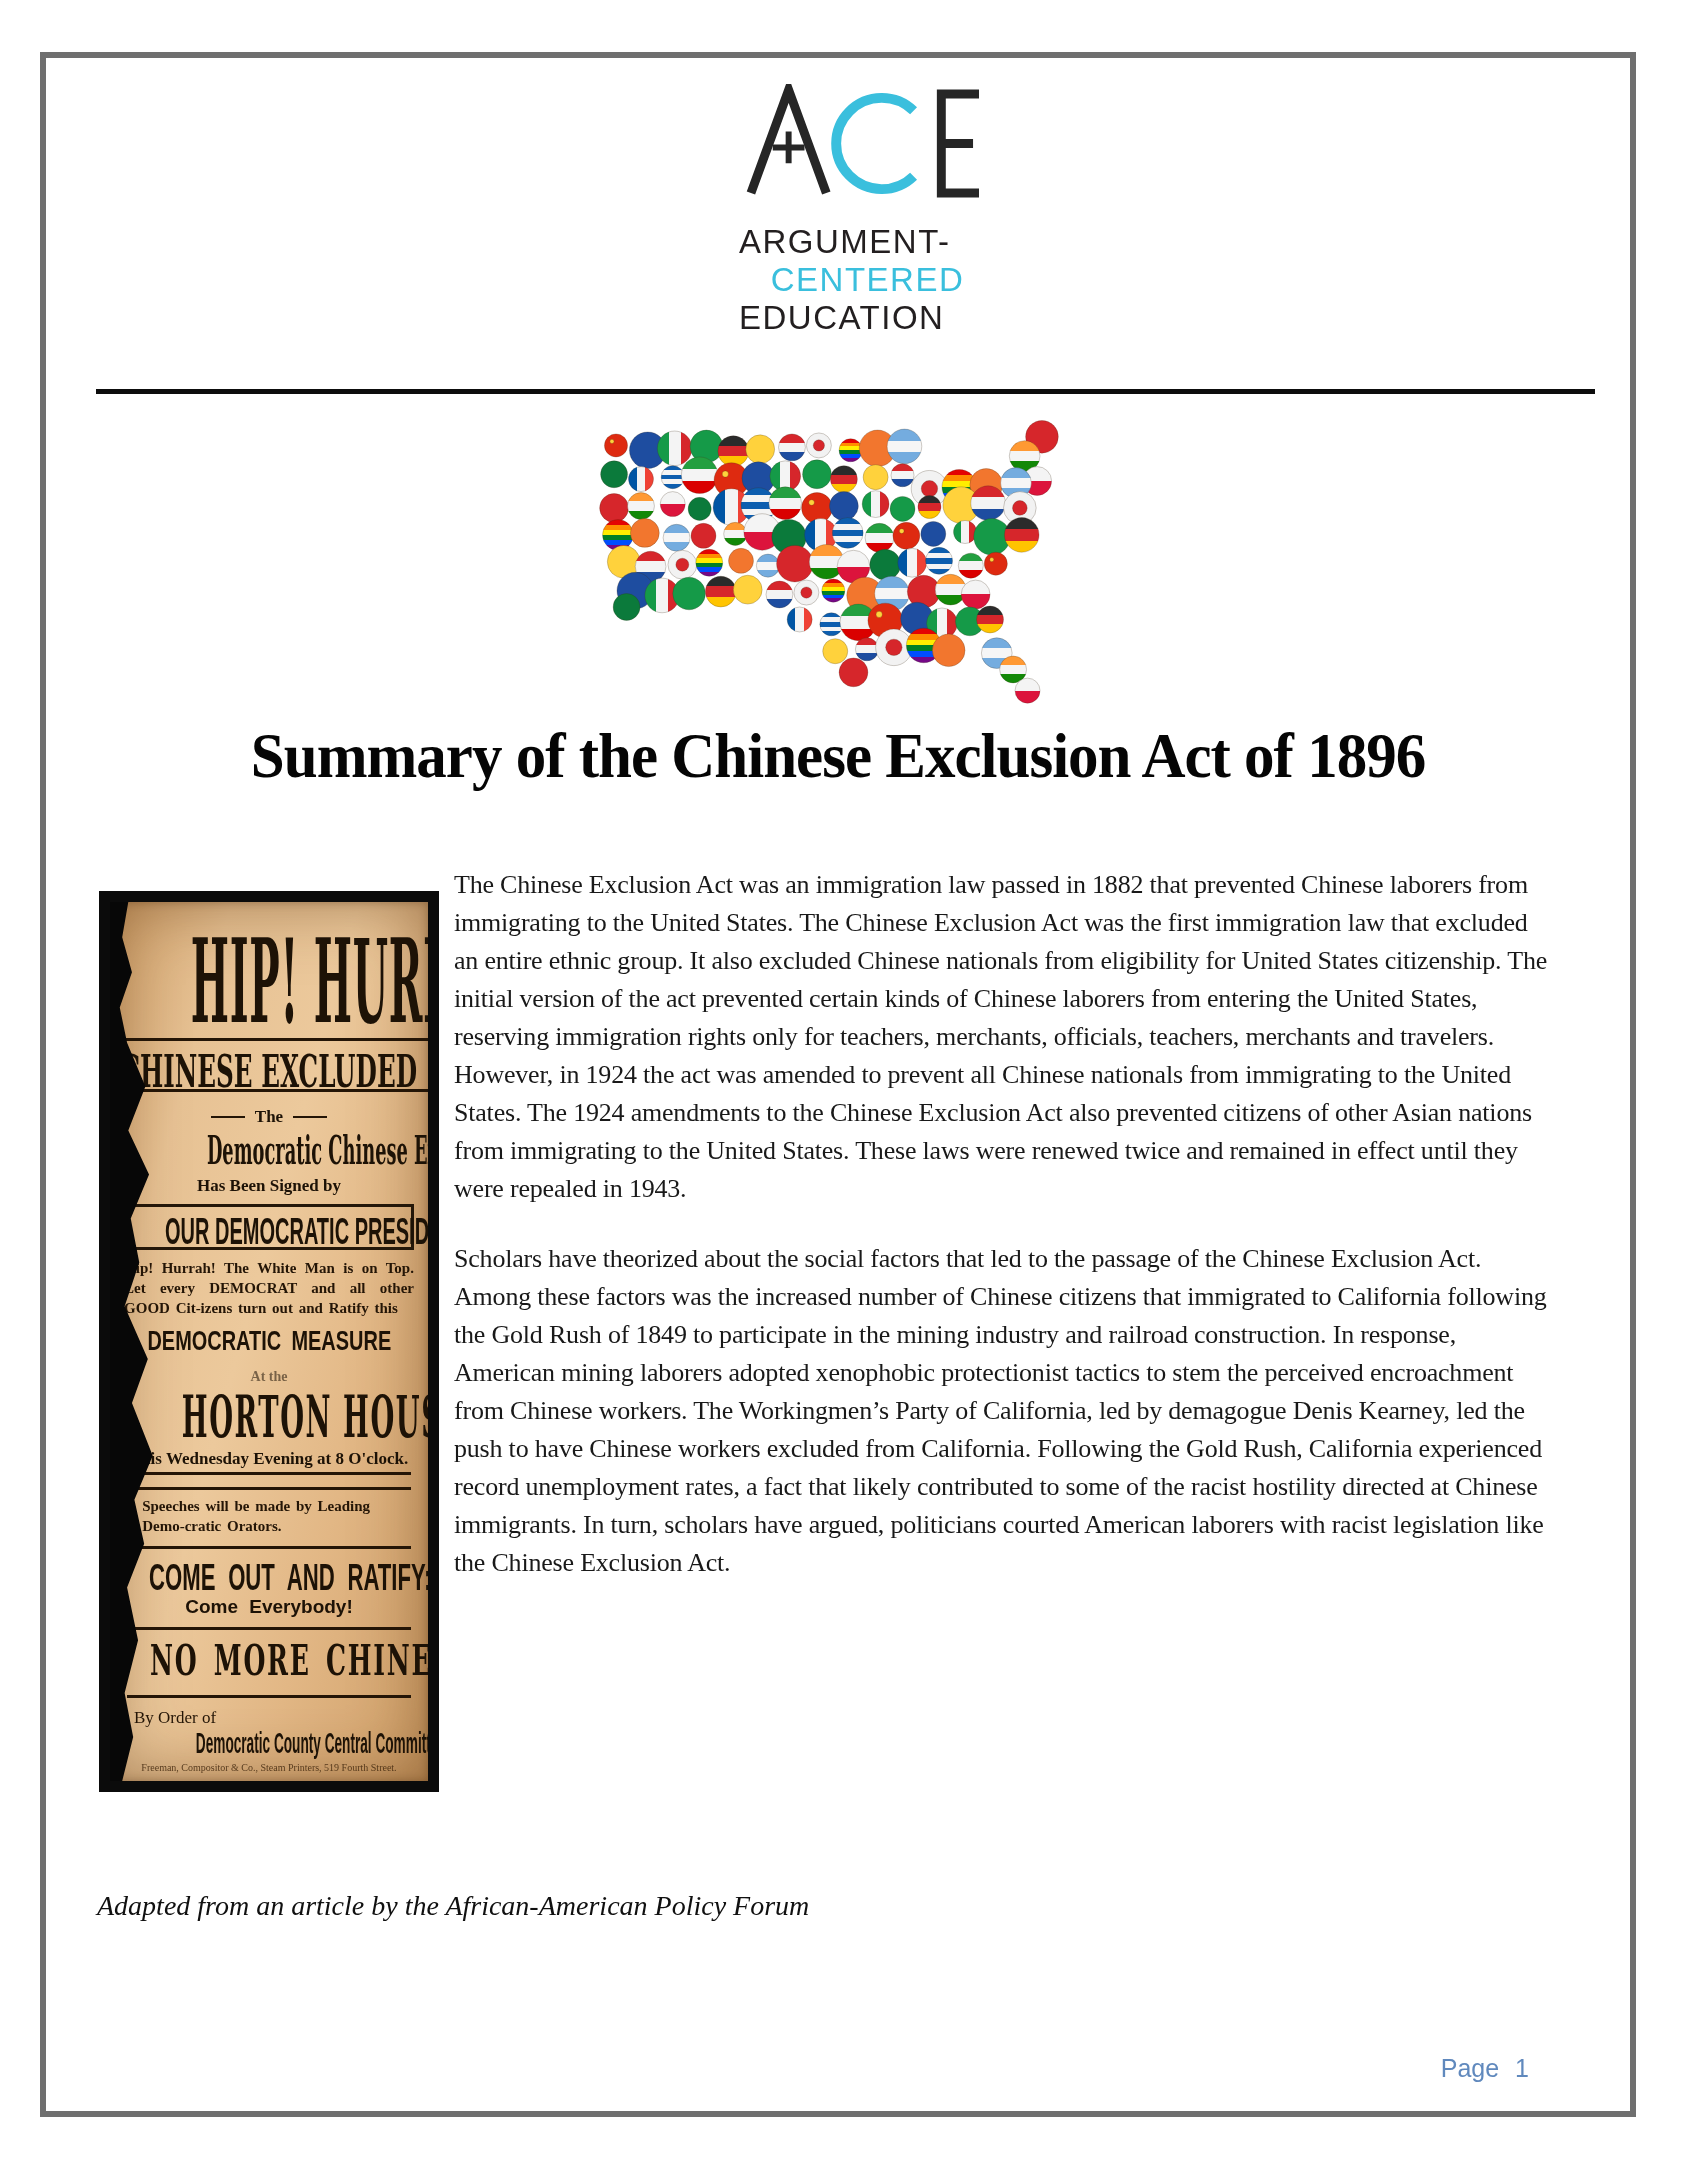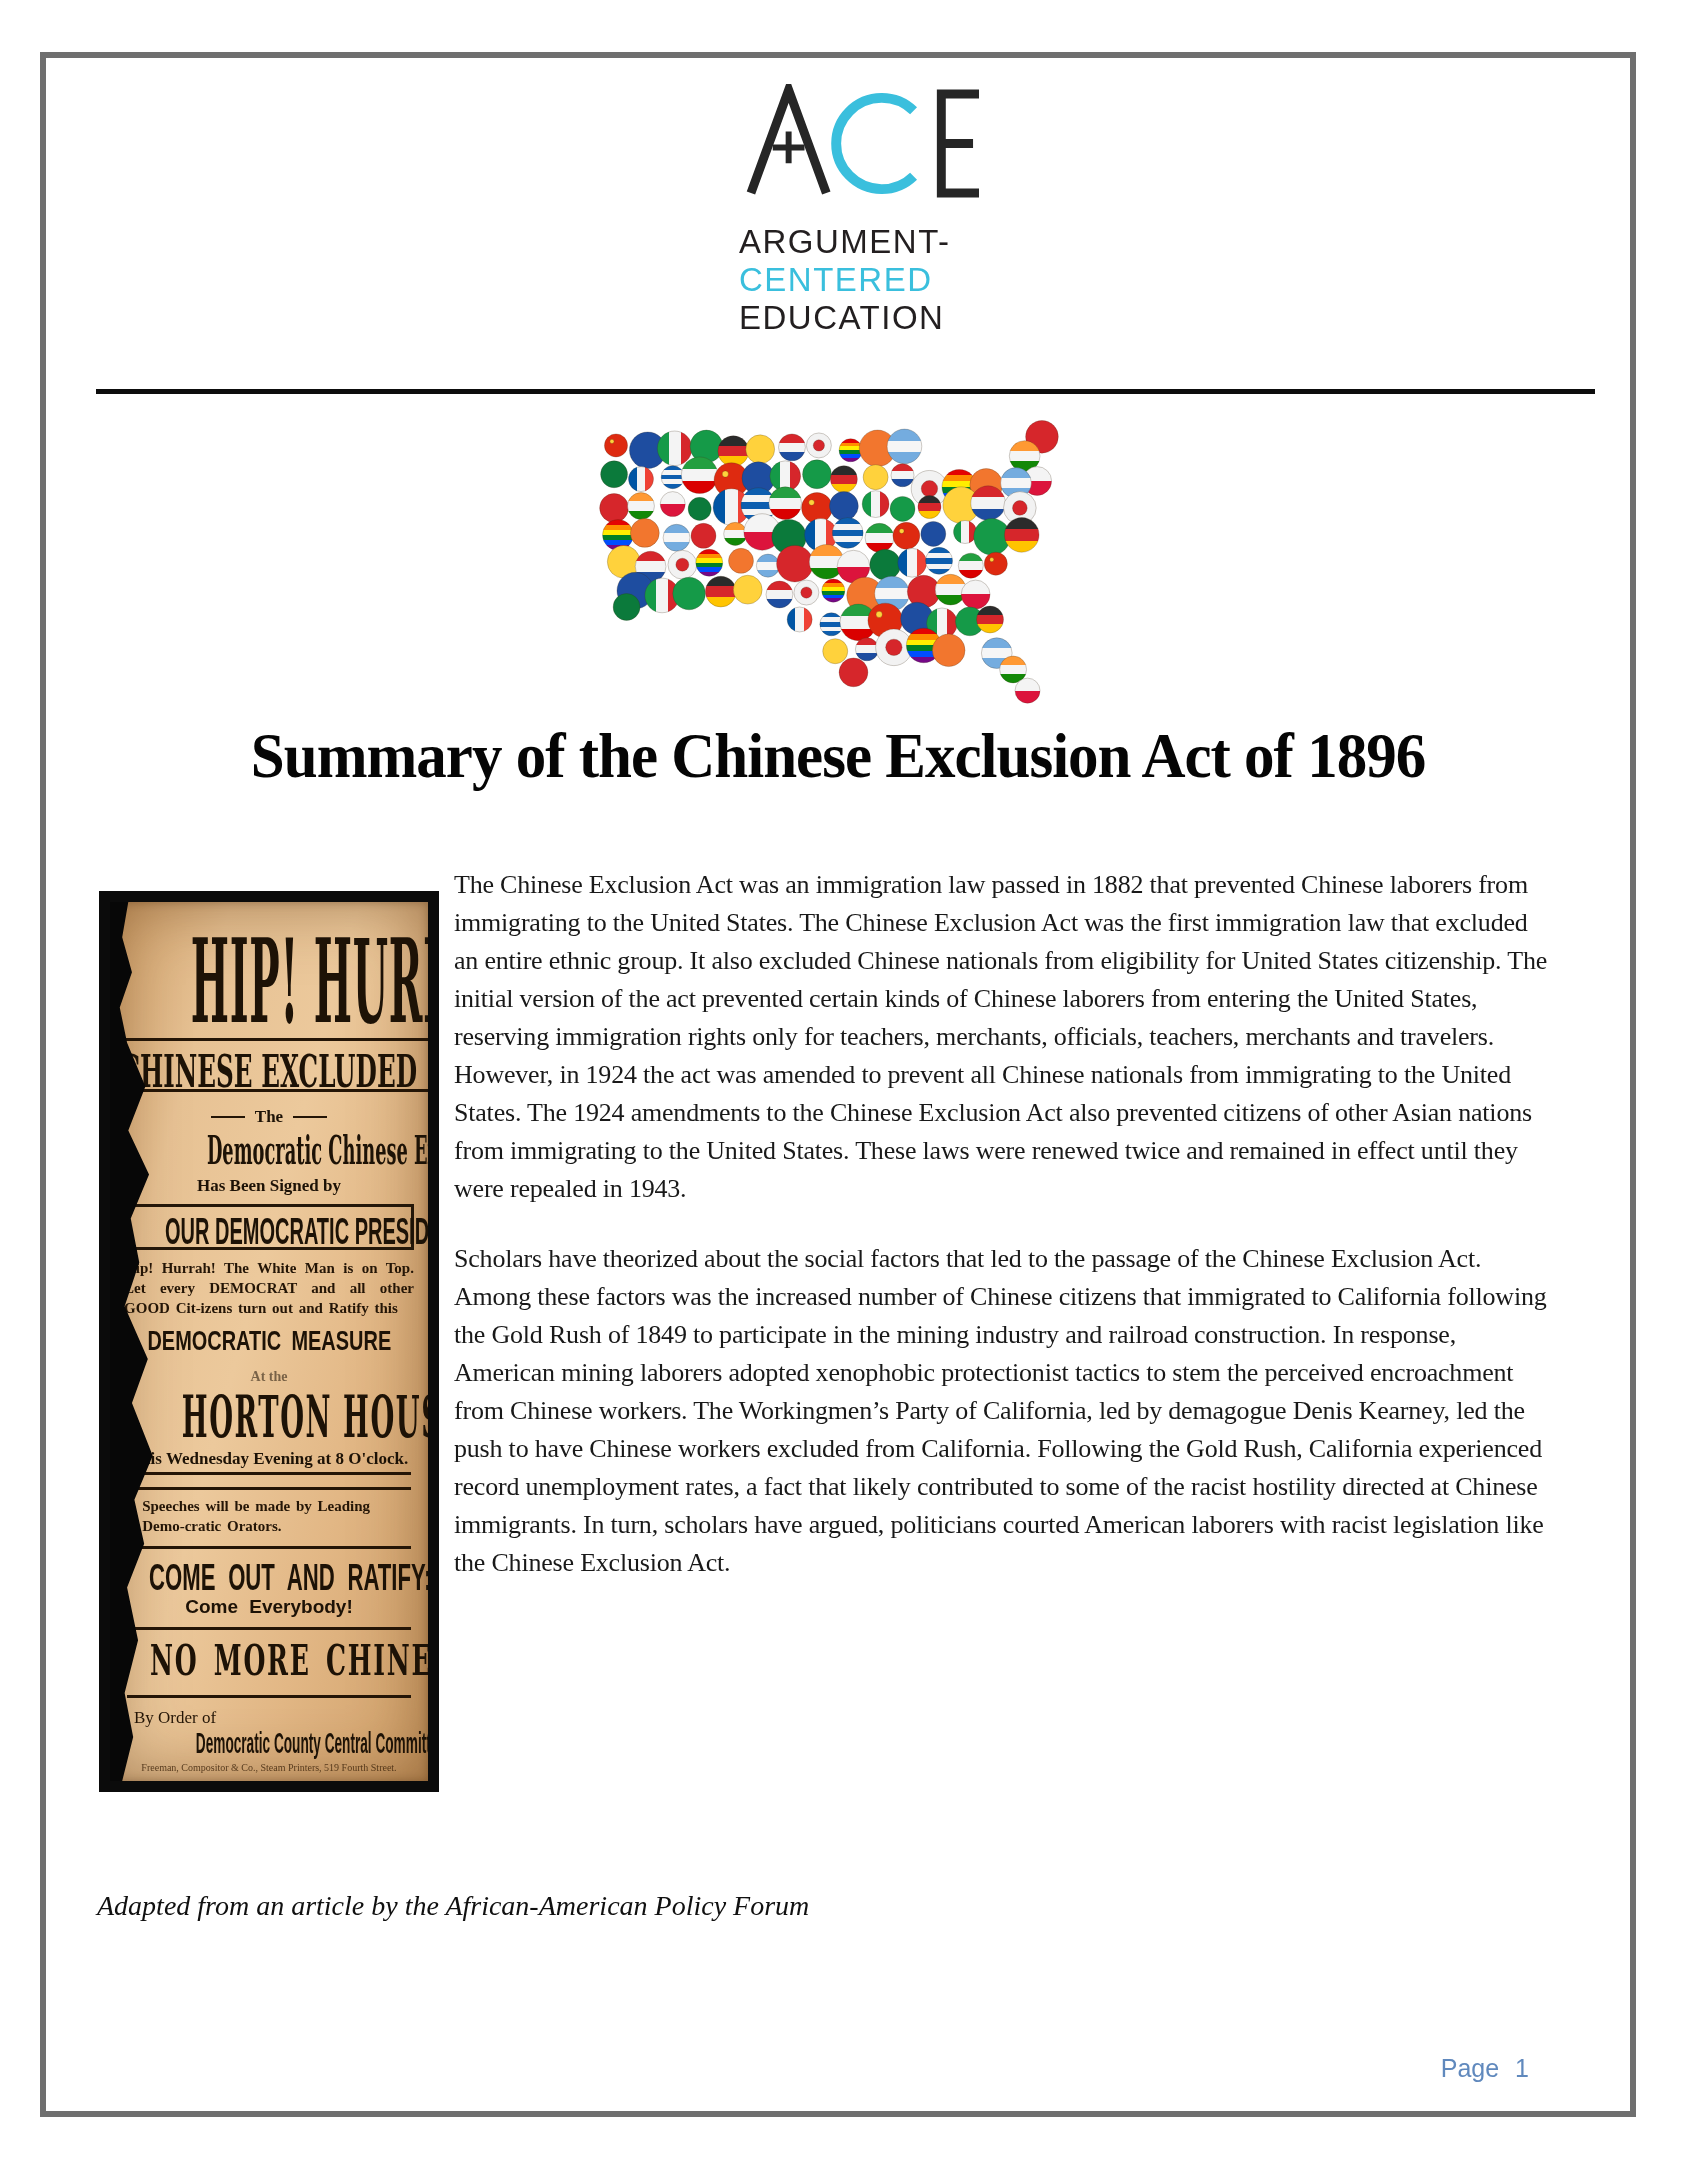--- a/index.html
+++ b/index.html
@@ -10,7 +10,7 @@
   .logo{position:absolute;left:693px;top:26px;width:257px;}
   .logo svg{display:block;}
   .wordmark{margin-top:22px;font-family:"Liberation Sans",sans-serif;font-size:33px;line-height:38px;letter-spacing:1.5px;color:#231f20;font-weight:400;}
-  .wordmark .cyan{color:#3ABFDD;}
+  .wordmark .cyan{color:#3ABFDD;text-align:center;}
 
   
   .topline{position:absolute;left:50px;top:331px;width:1499px;height:5px;background:#0d0d0d;}

